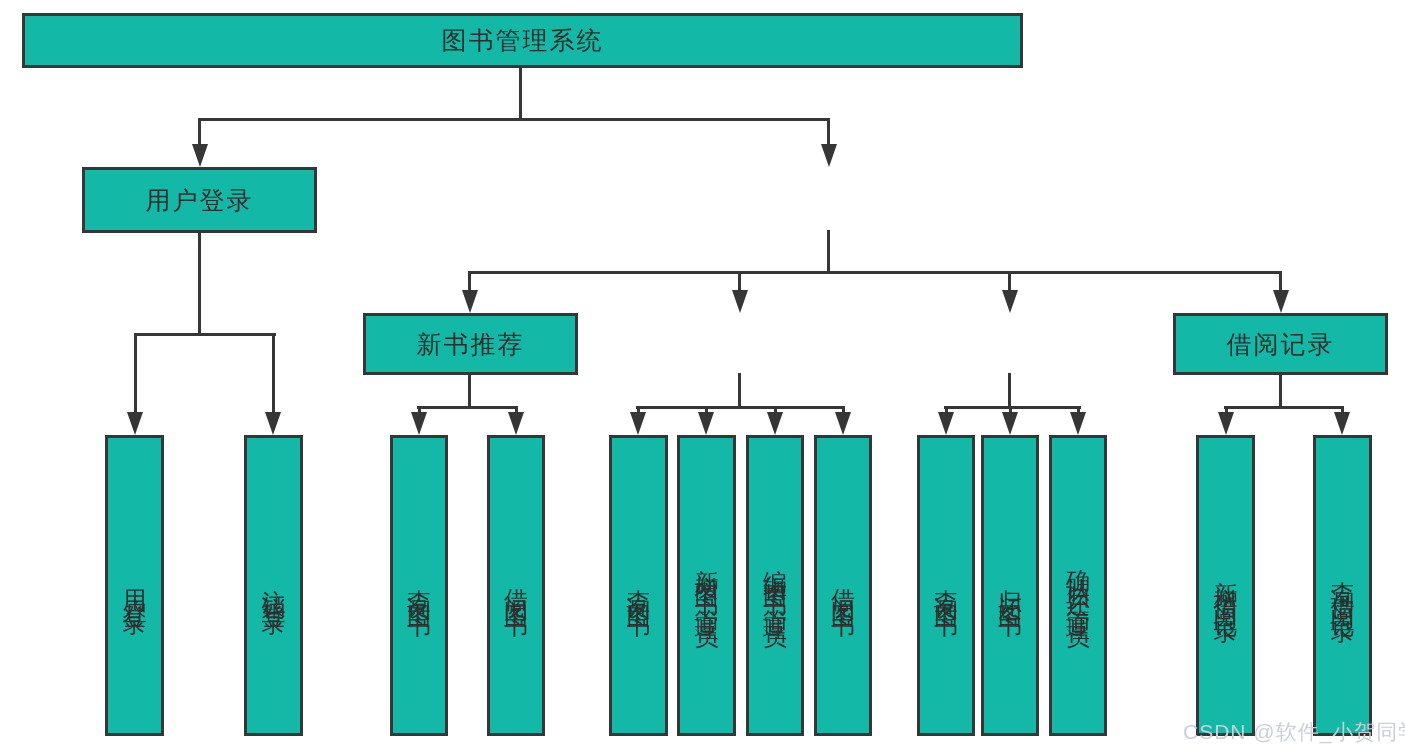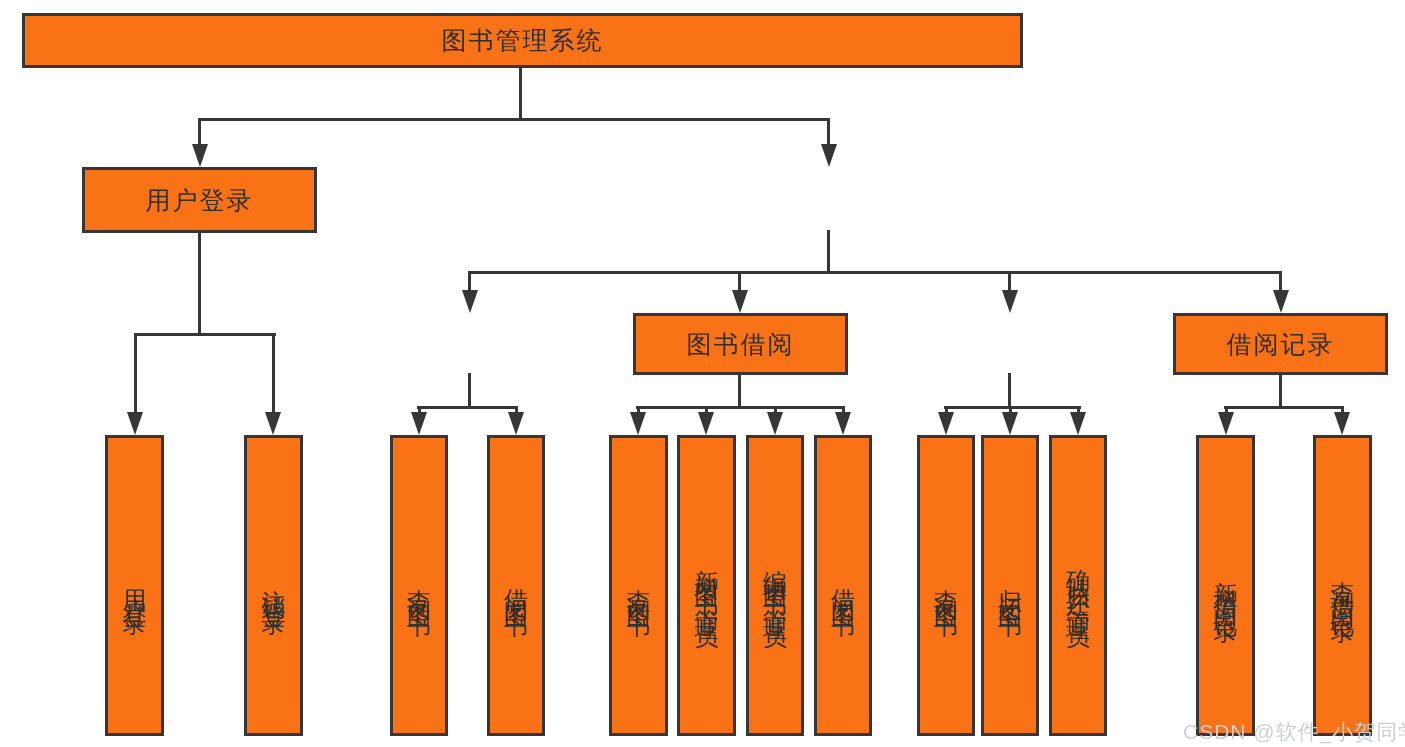--- a/index.html
+++ b/index.html
@@ -8,7 +8,7 @@
     font-family:"Liberation Sans","DejaVu Sans",sans-serif;color:#2e2e2e;
   }
   .node{
-    position:absolute;box-sizing:border-box;border:3px solid #363636;background:#f97316;
+    position:absolute;box-sizing:border-box;border:3px solid #363636;background:#14b8a6;
     display:flex;align-items:center;justify-content:center;
     font-size:25px;letter-spacing:2px;white-space:nowrap;
   }

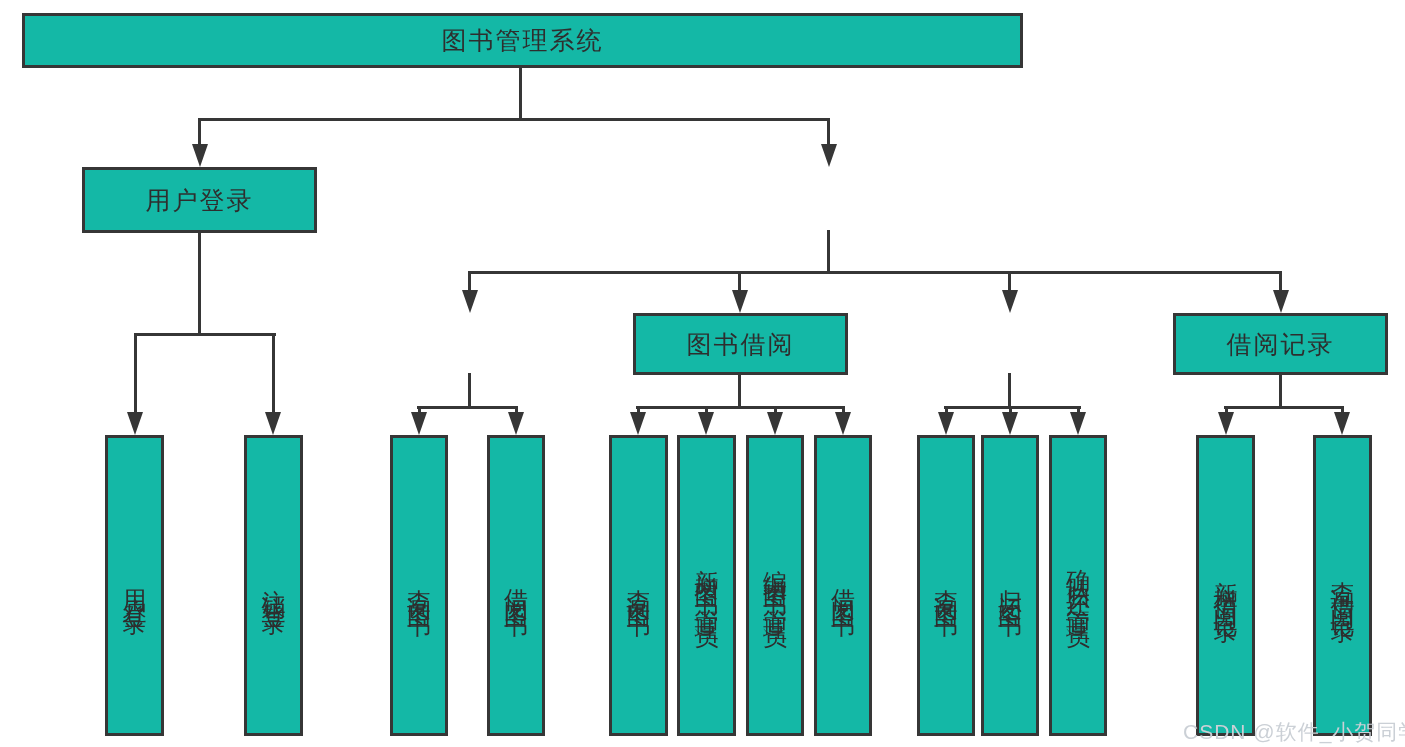--- a/index.html
+++ b/index.html
@@ -37,6 +37,7 @@
 
   <div class="node" style="left:82px;top:167px;width:235px;height:66px;">用户登录</div>
 
+  <div class="node" style="left:363px;top:313px;width:215px;height:62px;">新书推荐</div>
   <div class="node" style="left:633px;top:313px;width:215px;height:62px;">图书借阅</div>
   <div class="node" style="left:1173px;top:313px;width:215px;height:62px;">借阅记录</div>
 

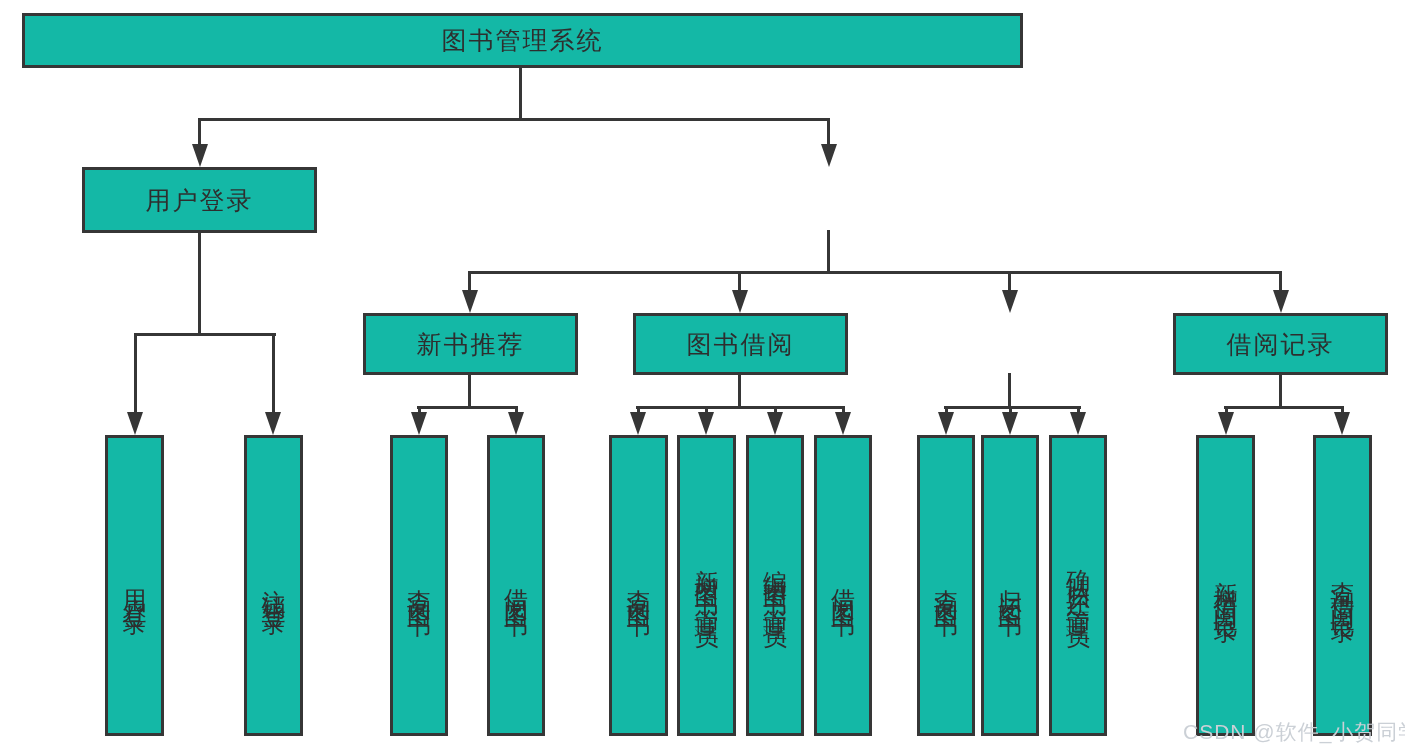--- a/index.html
+++ b/index.html
@@ -38,7 +38,6 @@
   <div class="node" style="left:82px;top:167px;width:235px;height:66px;">用户登录</div>
 
   <div class="node" style="left:363px;top:313px;width:215px;height:62px;">新书推荐</div>
-  <div class="node" style="left:633px;top:313px;width:215px;height:62px;">图书借阅</div>
   <div class="node" style="left:1173px;top:313px;width:215px;height:62px;">借阅记录</div>
 
   <div class="node leaf" style="left:105px;top:435px;width:59px;height:301px;">用户登录</div>

